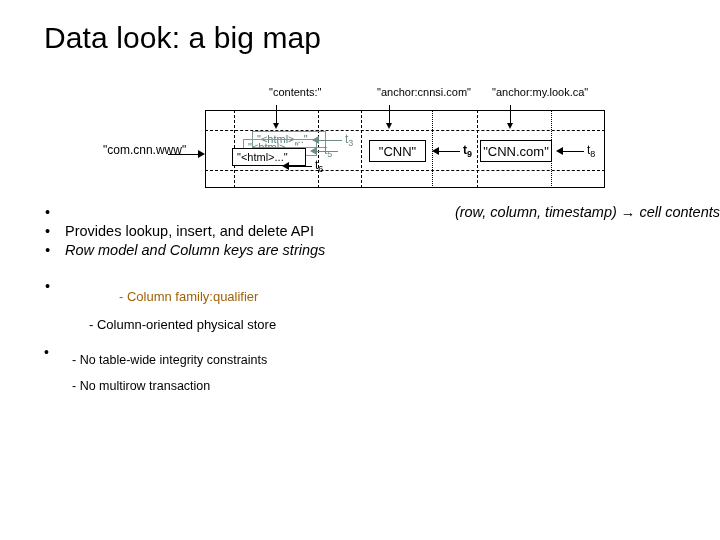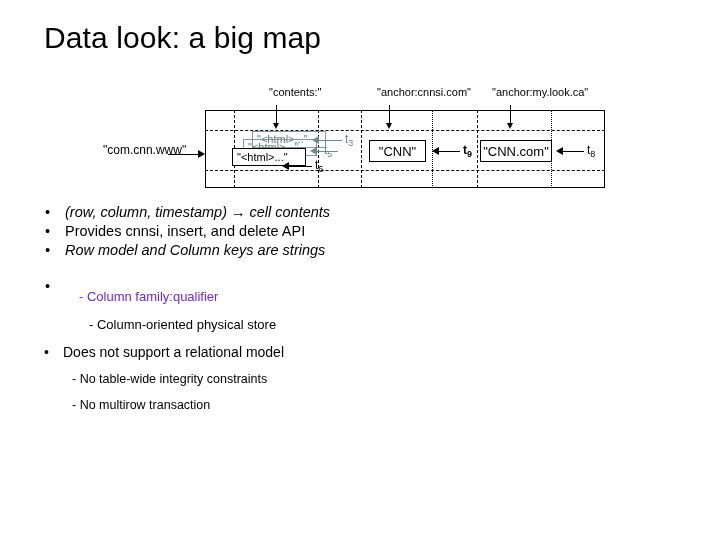--- a/index.html
+++ b/index.html
@@ -279,6 +279,7 @@
     line-height: 19px;
     font-style: italic;
     color: #000;
+    text-align: right;
   }
   .ital { font-style: italic; }
 

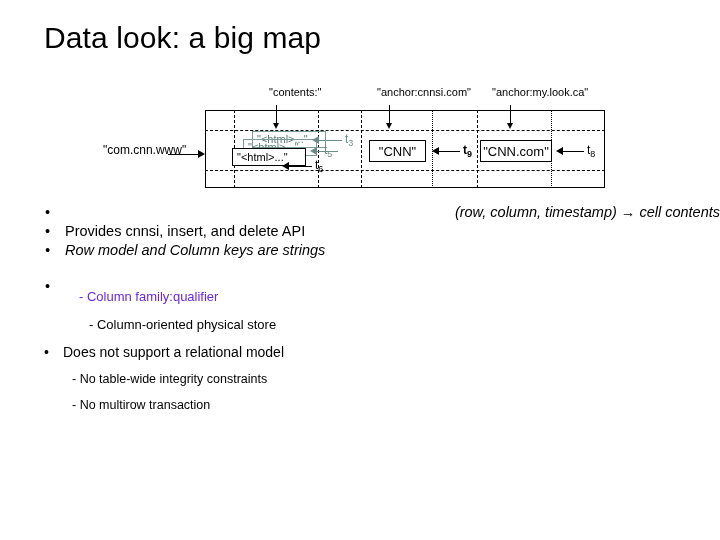--- a/index.html
+++ b/index.html
@@ -410,7 +410,7 @@
 
   <div class="bullet-row l1">
     <span class="dot">•</span>
-    <span>Provides cnnsi, insert, and delete API</span>
+    <span>Provides lookup, insert, and delete API</span>
   </div>
 
   <div class="bullet-row l1 ital">

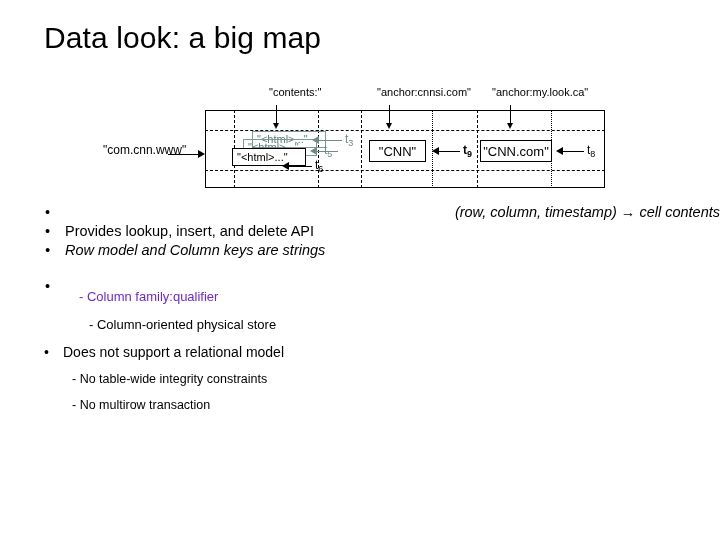--- a/index.html
+++ b/index.html
@@ -284,10 +284,10 @@
   .ital { font-style: italic; }
 
   .l2 {
-    padding-left: 79px;
+    padding-left: 119px;
     font-size: 13px;
     line-height: 17px;
-    color: #6d28d9;
+    color: #a16207;
   }
   .l3 {
     padding-left: 89px;

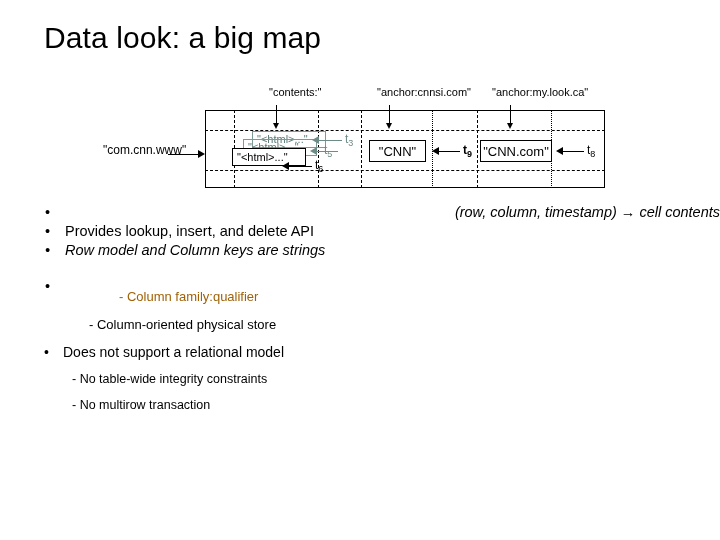--- a/index.html
+++ b/index.html
@@ -440,7 +440,6 @@
 
   <div class="bullet-row l1b">
     <span class="dot">•</span>
-    <span>Does not support a relational model</span>
   </div>
 
   <div class="sp-5"></div>

